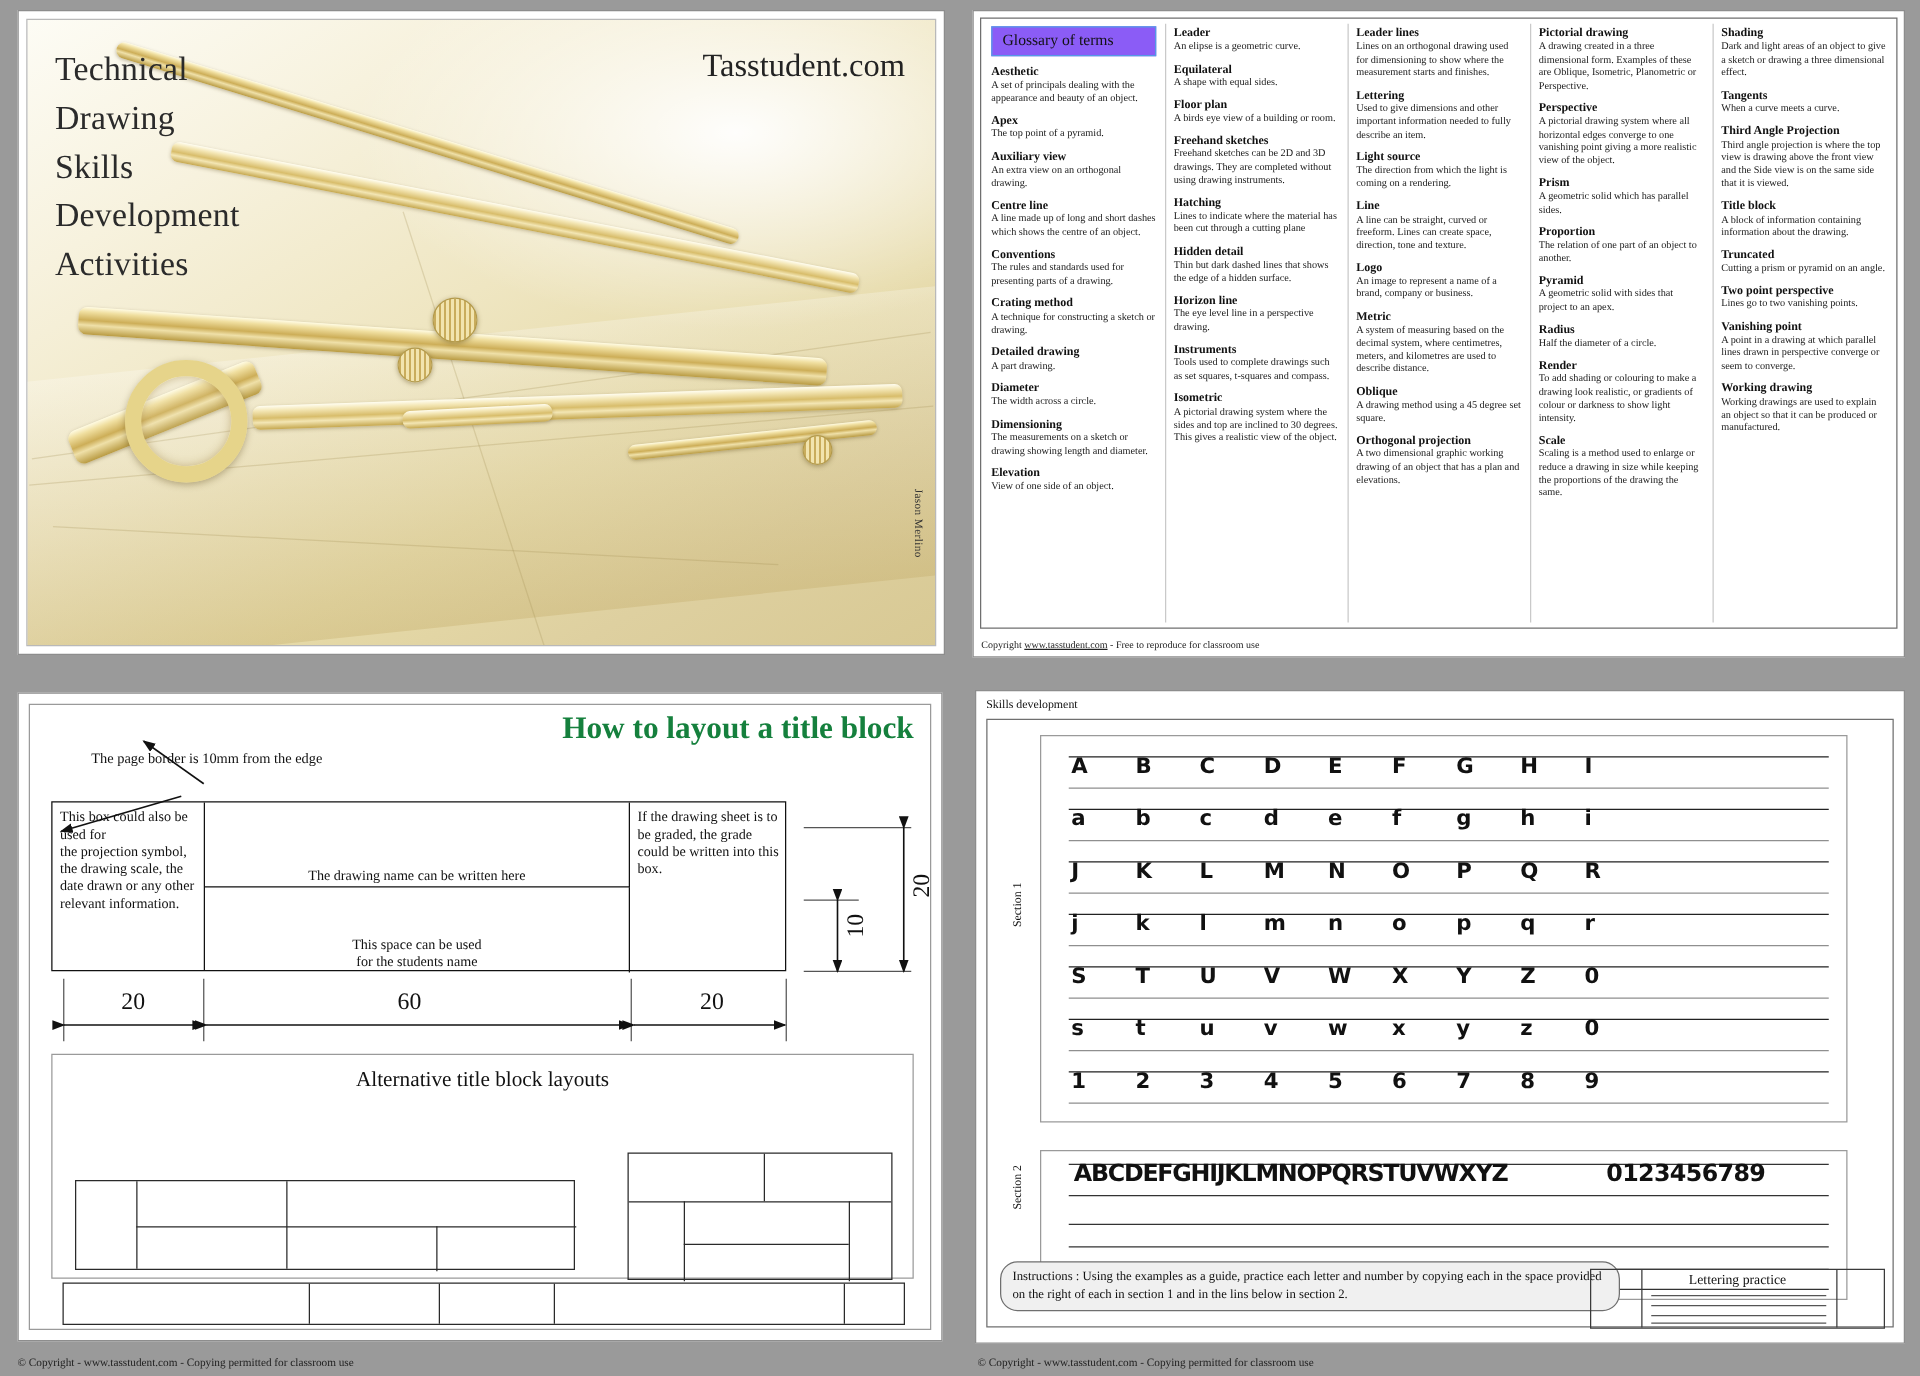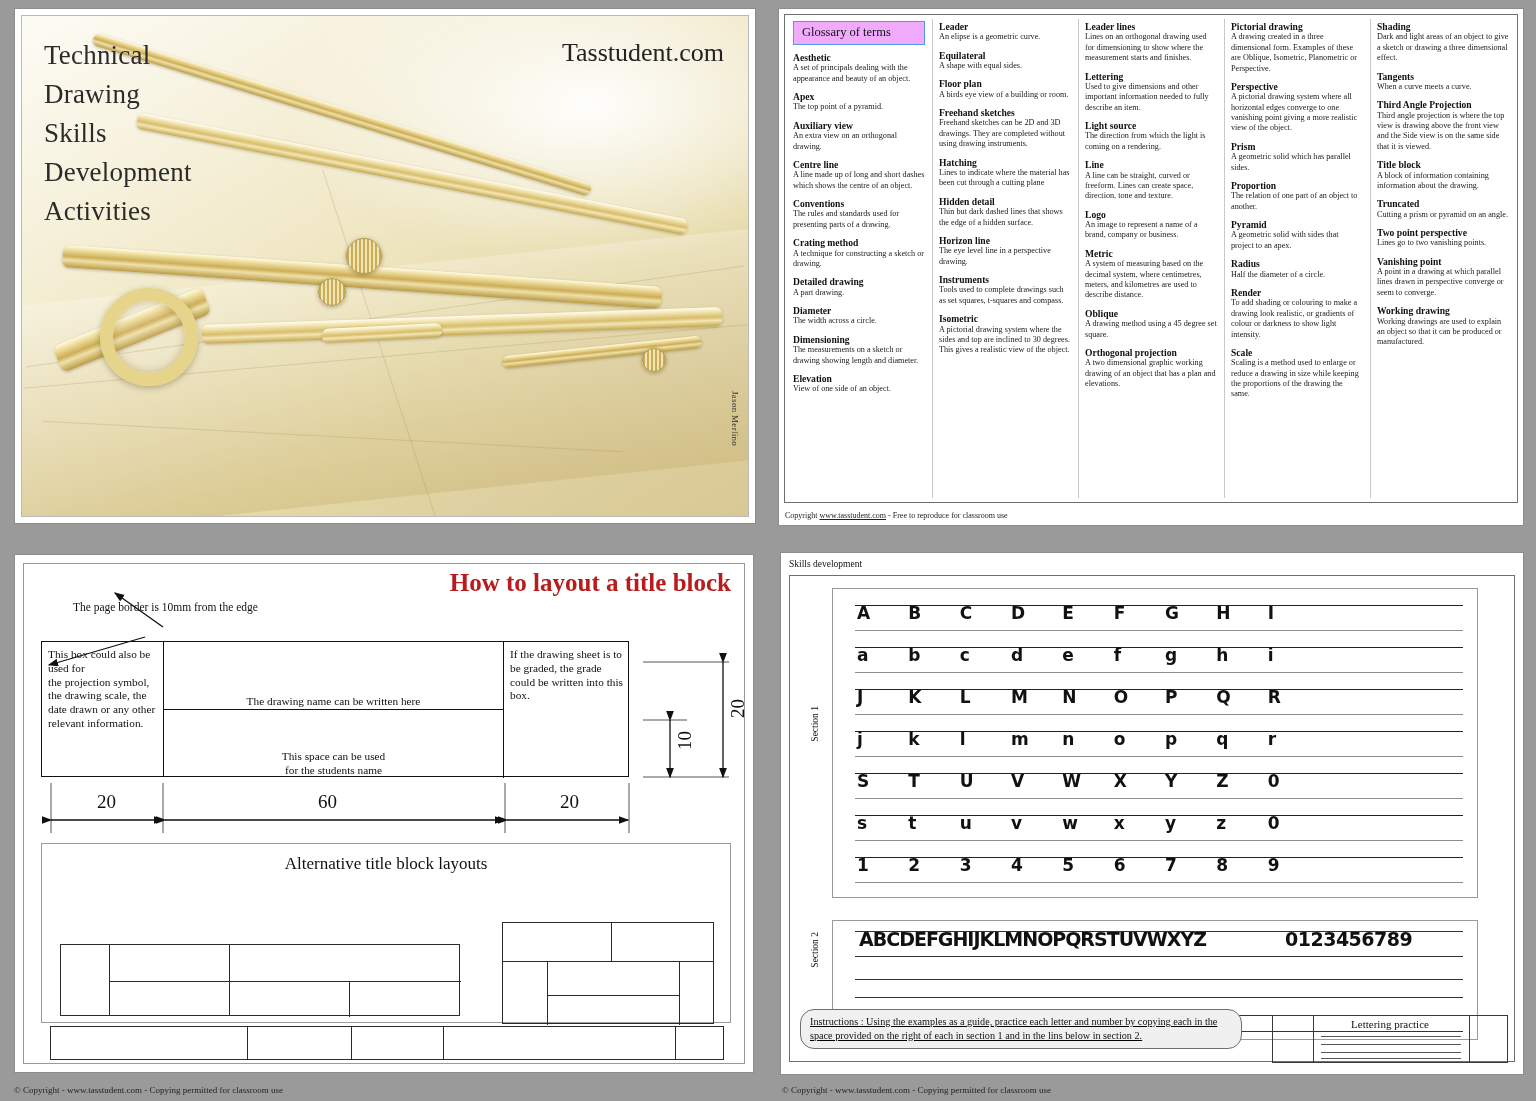--- a/index.html
+++ b/index.html
@@ -89,7 +89,7 @@
     content:"";position:absolute;left:-3px;top:0;bottom:0;width:1px;background:#c9c9c9;
   }
   .gloss-badge{
-    background:#f0abfc;color:#111;
+    background:#8b5cf6;color:#111;
     font-size:12.5px;padding:3px 0 4px 8px;
     margin:0 0 7px 0;border:1px solid #5599e6;
   }

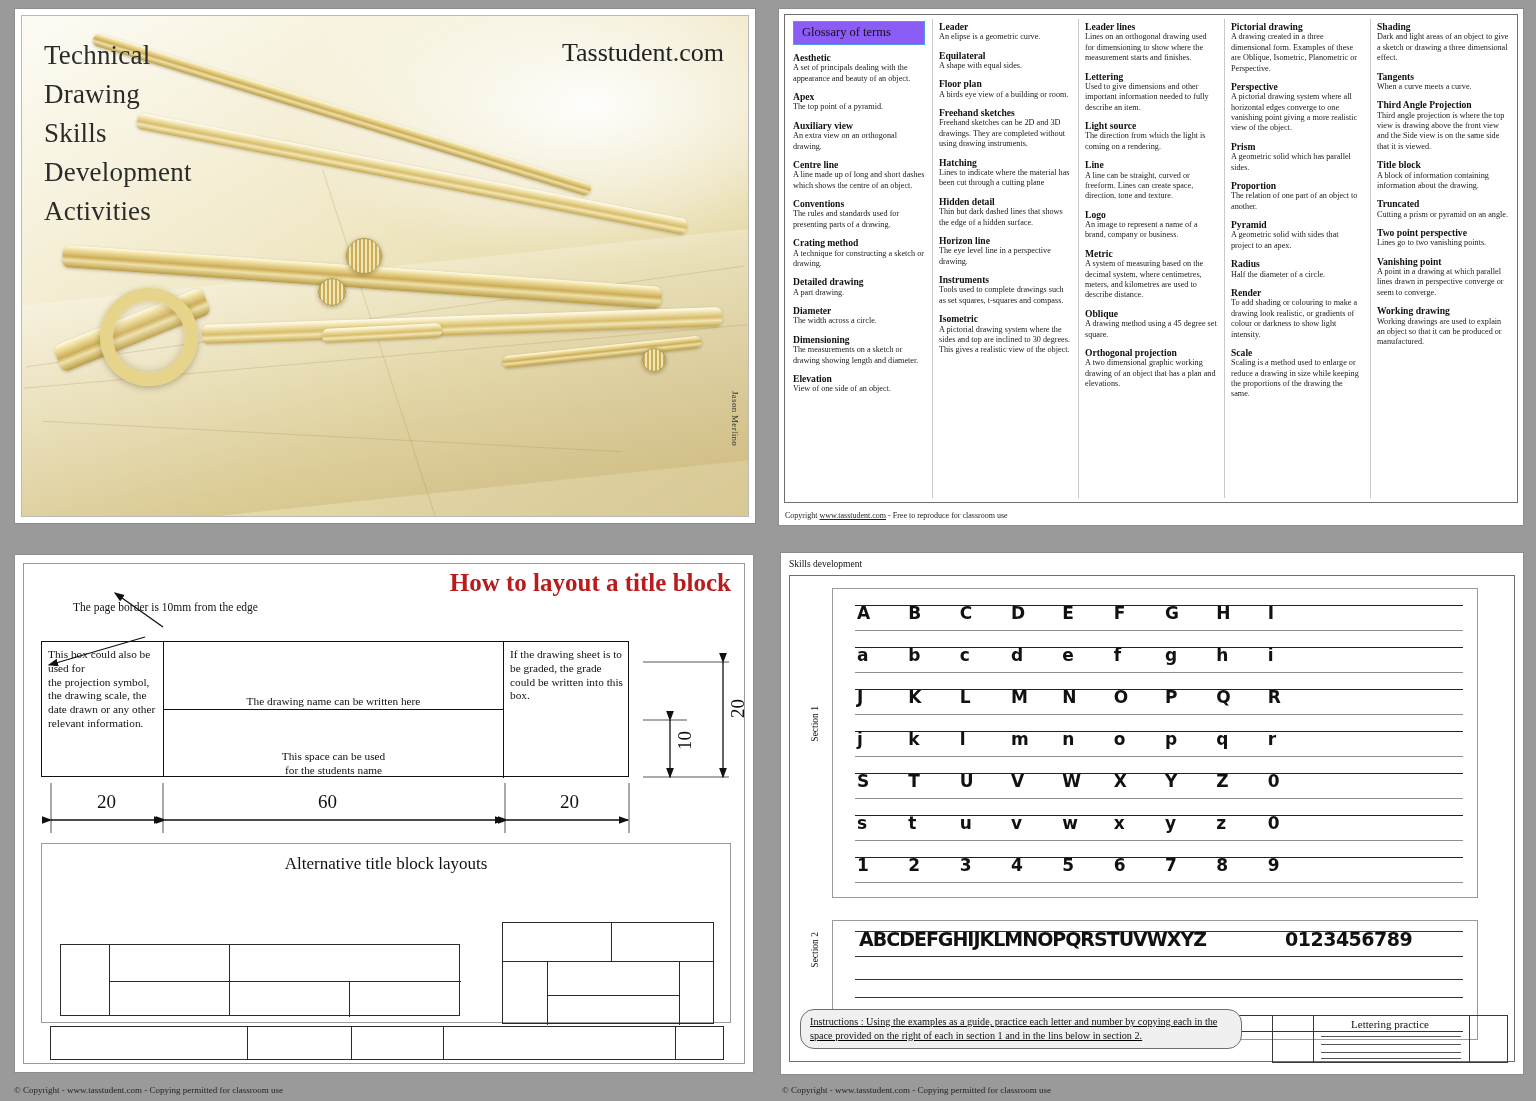--- a/index.html
+++ b/index.html
@@ -104,7 +104,7 @@
   
   #q3 .sheet{left:14px;top:12px;right:16px;bottom:28px;}
   .tb-inner{position:absolute;left:8px;top:8px;right:8px;bottom:8px;border:1px solid #9a9a9a;}
-  .tb-title{position:absolute;right:22px;top:14px;font-size:25px;font-weight:bold;color:#b91c1c;}
+  .tb-title{position:absolute;right:22px;top:14px;font-size:25px;font-weight:bold;color:#15803d;}
   .tb-note{position:absolute;left:58px;top:46px;font-size:11.5px;color:#111;}
   .svg-layer{position:absolute;inset:0;overflow:visible;}
   .blk{position:absolute;border:1.6px solid #111;box-sizing:border-box;}

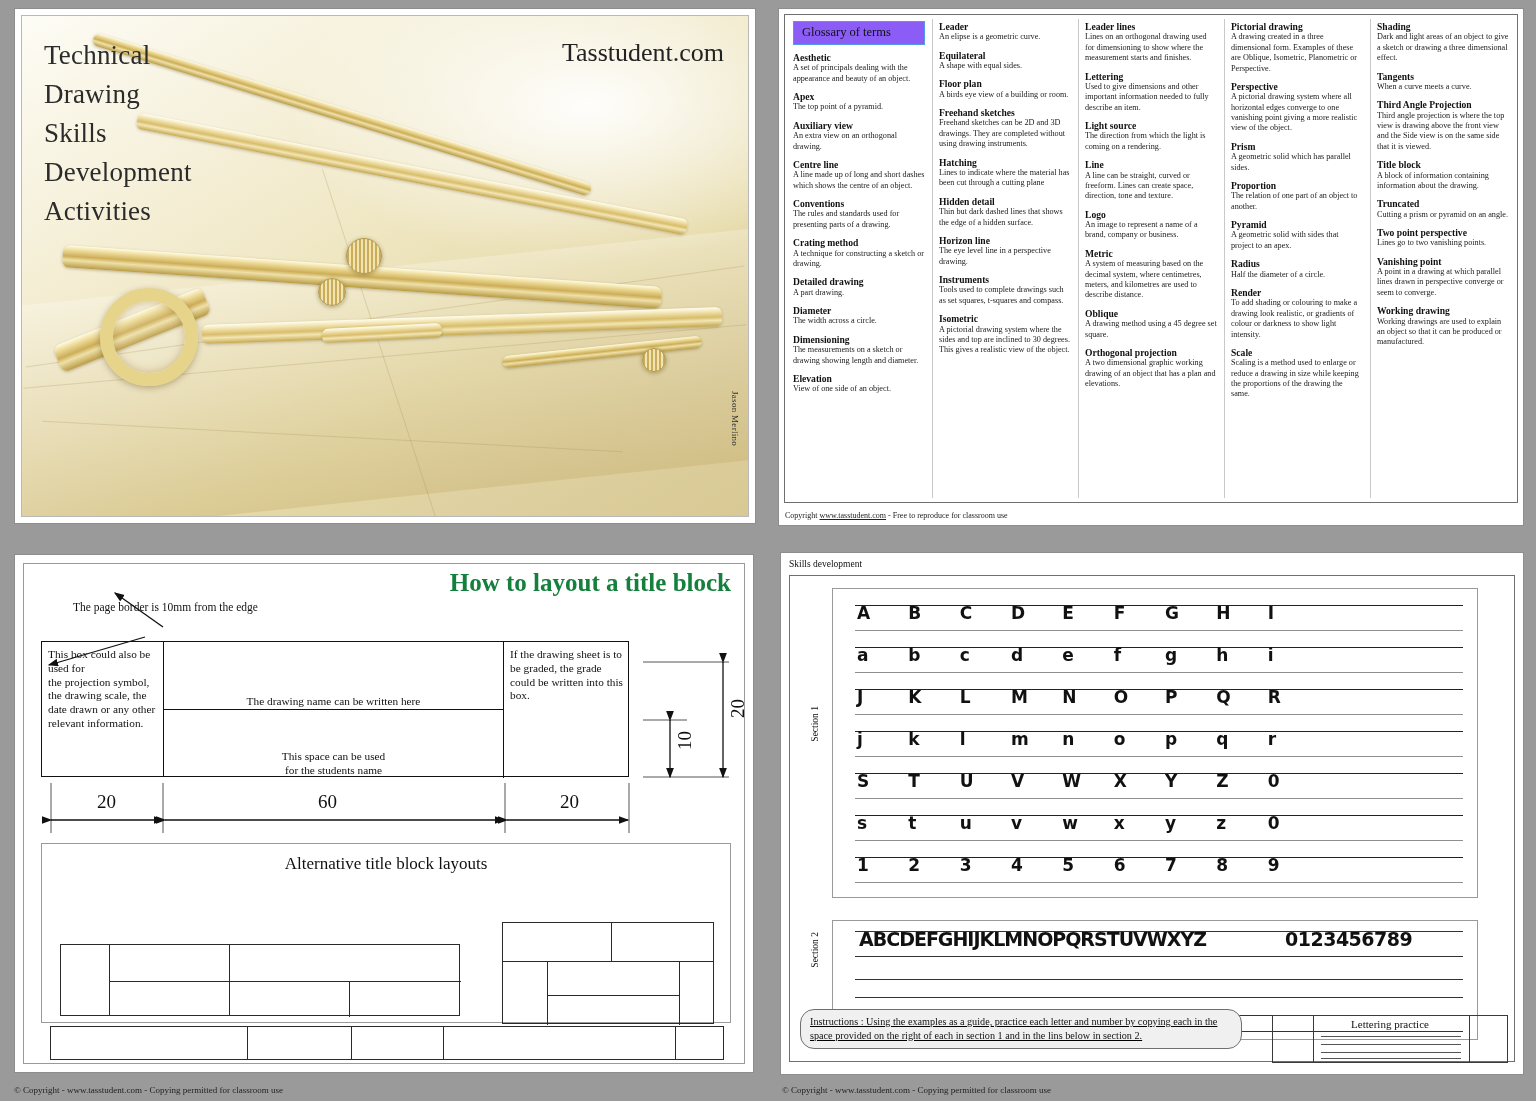--- a/index.html
+++ b/index.html
@@ -617,7 +617,7 @@
         </div>
         <div class="sec-label" style="left:20px;top:356px;">Section 2</div>
 
-        <div class="instr-bubble" style="left:10px;bottom:12px;width:442px;height:40px;text-decoration:underline;">
+        <div class="instr-bubble" style="left:10px;bottom:12px;width:496px;height:40px;">
           <p>Instructions : Using the examples as a guide, practice each letter and number by copying each in the space provided on the right of each in section 1 and in the lins below in section 2.</p>
         </div>
 

